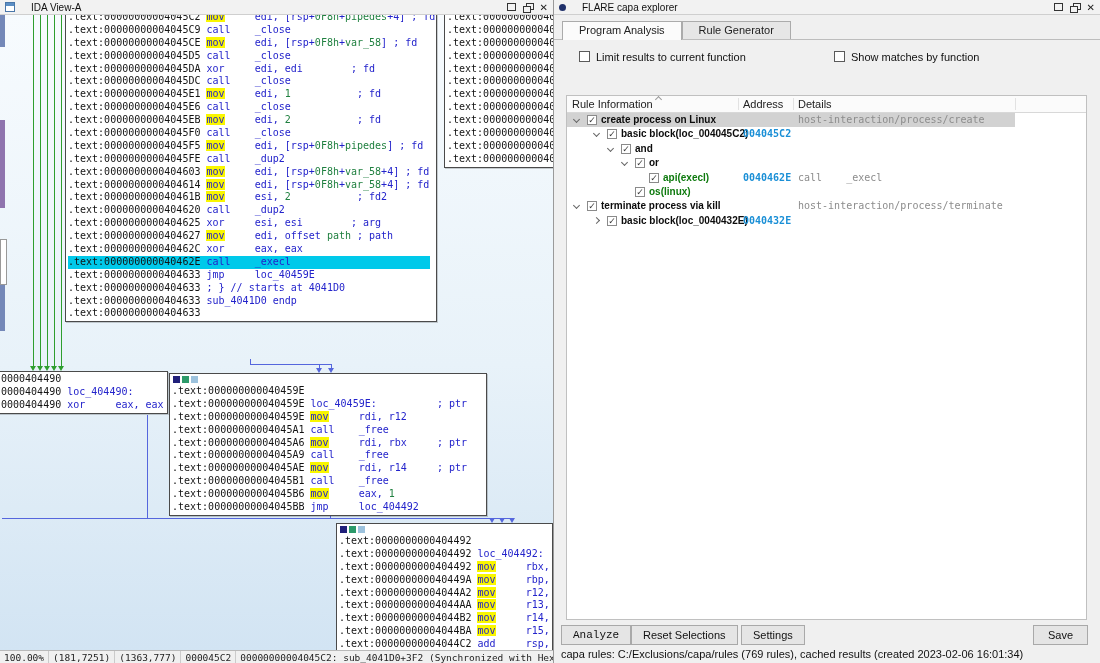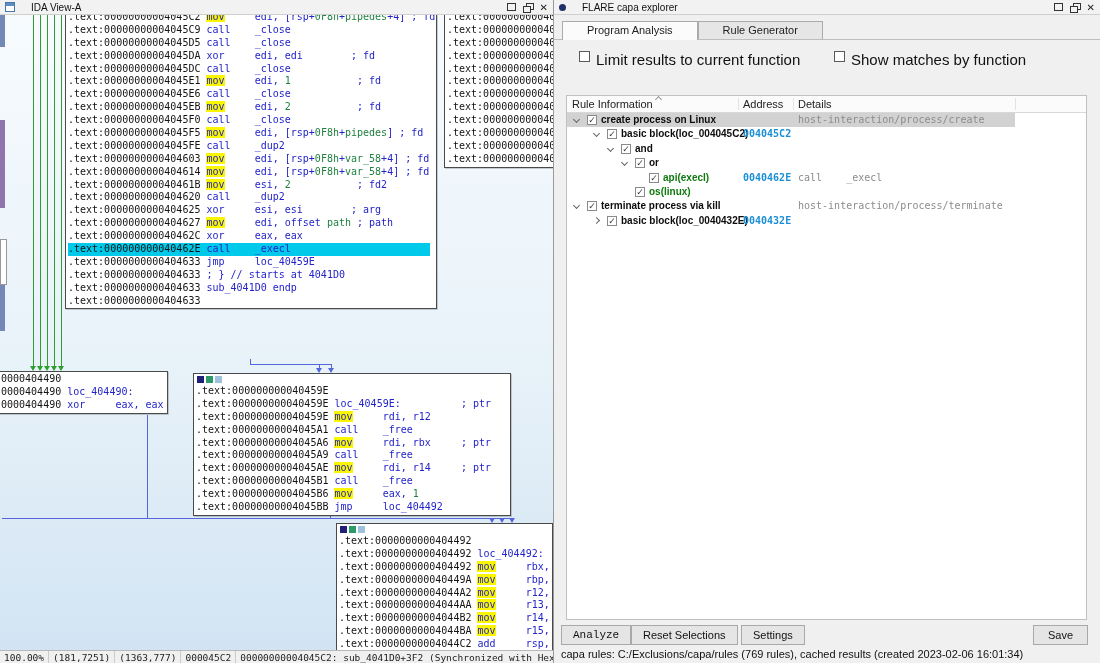--- a/index.html
+++ b/index.html
@@ -61,7 +61,7 @@
   .capa-icon { width:7px; height:7px; border-radius:50%; background:#20306a; }
 
   .tabs { position:absolute; left:8px; top:21px; height:18px; display:flex; z-index:2; }
-  .tab { padding:2px 24px 0; font-size:11px; color:#222; border:1px solid #ababab; border-bottom:none; background:#e6e6e6; }
+  .tab { padding:2px 16px 0; font-size:11px; color:#222; border:1px solid #ababab; border-bottom:none; background:#e6e6e6; }
   .tab.active { background:#fbfbfb; height:19px; }
   .tabline { position:absolute; left:0; right:0; top:39px; border-top:1px solid #bdbdbd; }
 

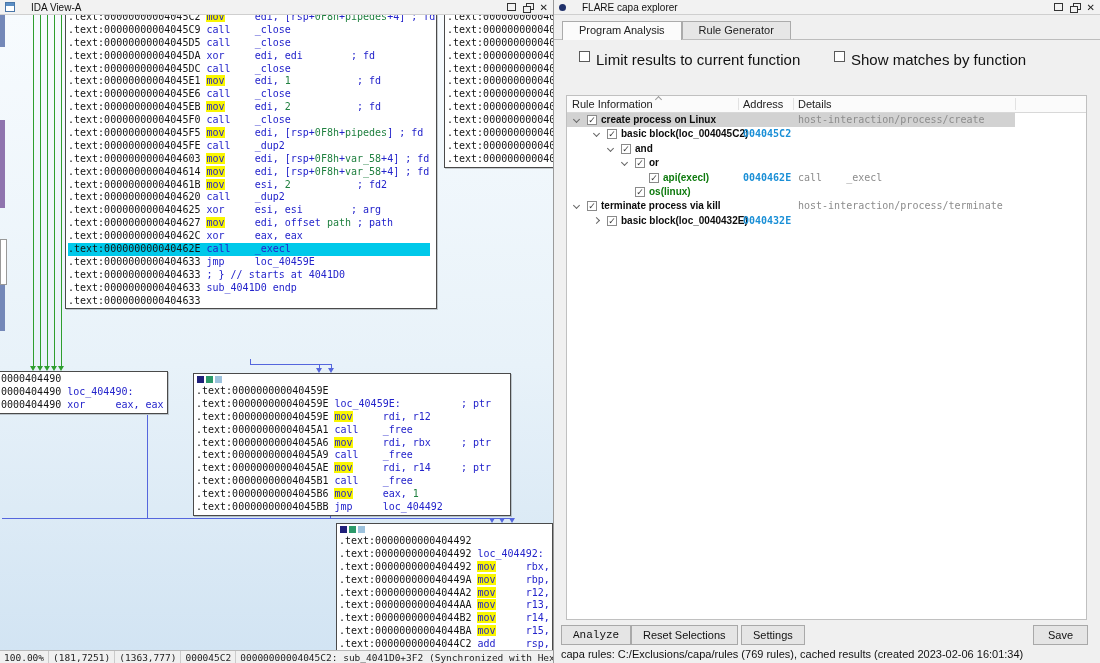--- a/index.html
+++ b/index.html
@@ -145,6 +145,7 @@
       <div id="bb-main" class="bb" style="left:65px;top:-6px;width:372px;">
           <div class="dline"><span class="tk-a">.text:00000000004045C2 </span><span class="tk-h">mov</span><span class="tk-k">     edi, [rsp+</span><span class="tk-g">0F8h</span><span class="tk-k">+</span><span class="tk-g">pipedes</span><span class="tk-k">+4] ; fd</span></div>
           <div class="dline"><span class="tk-a">.text:00000000004045C9 </span><span class="tk-k">call    _close</span></div>
+          <div class="dline"><span class="tk-a">.text:00000000004045CE </span><span class="tk-h">mov</span><span class="tk-k">     edi, [rsp+</span><span class="tk-g">0F8h</span><span class="tk-k">+</span><span class="tk-g">var_58</span><span class="tk-k">] ; fd</span></div>
           <div class="dline"><span class="tk-a">.text:00000000004045D5 </span><span class="tk-k">call    _close</span></div>
           <div class="dline"><span class="tk-a">.text:00000000004045DA </span><span class="tk-k">xor     edi, edi        ; fd</span></div>
           <div class="dline"><span class="tk-a">.text:00000000004045DC </span><span class="tk-k">call    _close</span></div>

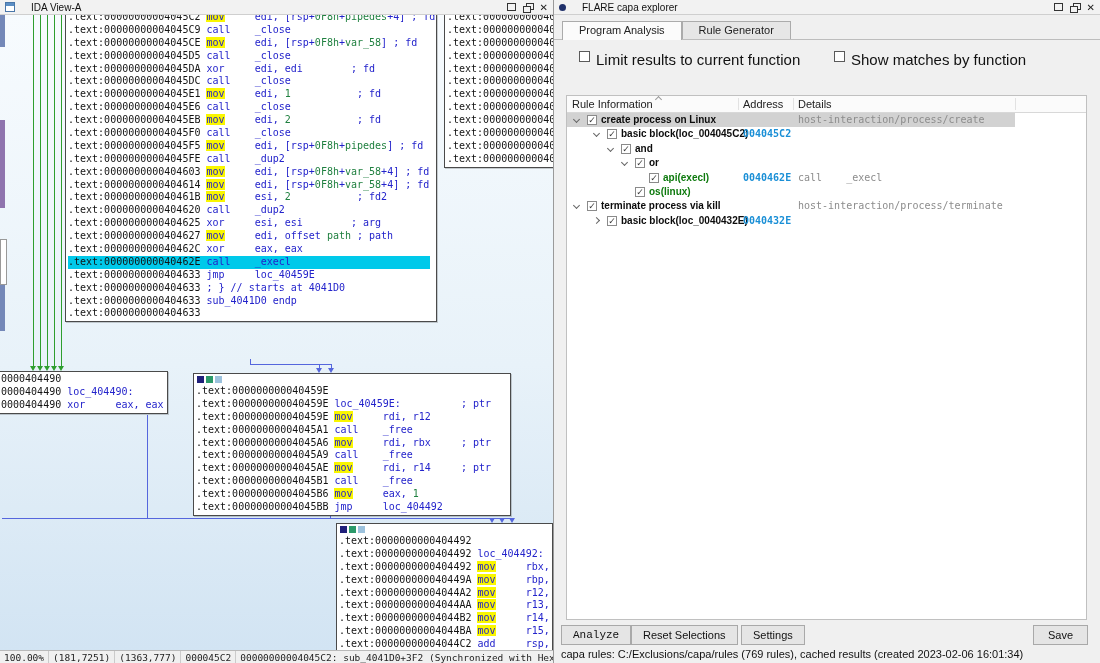--- a/index.html
+++ b/index.html
@@ -66,7 +66,7 @@
   .tabline { position:absolute; left:0; right:0; top:39px; border-top:1px solid #bdbdbd; }
 
   .cbx { position:absolute; width:11px; height:11px; border:1px solid #5a5a5a; background:#fff; }
-  .cblabel { position:absolute; font-size:15px; color:#111; }
+  .cblabel { position:absolute; font-size:11px; color:#111; }
 
   .search { position:absolute; left:12px; right:13px; top:73px; height:17px; border:1px solid #7a7a7a;
             background:#fff; font-size:11px; font-family:"Liberation Sans",sans-serif; padding:1px 3px; }

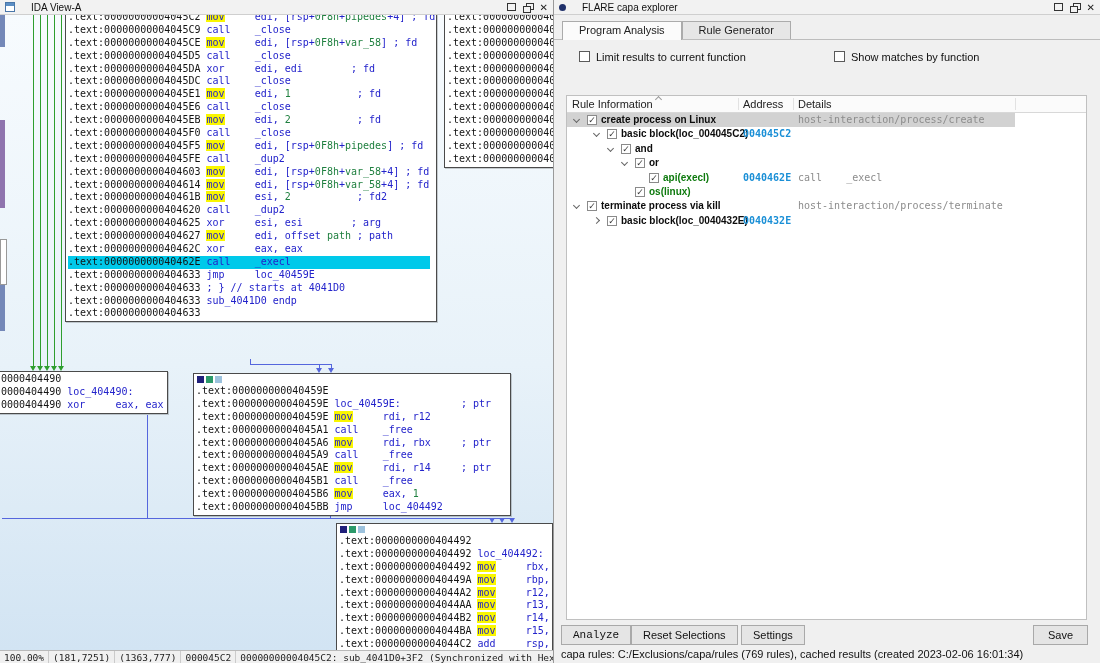--- a/index.html
+++ b/index.html
@@ -187,7 +187,7 @@
           <div class="dline"><span class="tk-a">0000404490 </span><span class="tk-k">loc_404490:</span></div>
           <div class="dline"><span class="tk-a">0000404490 </span><span class="tk-k">xor     eax, eax</span></div>
         </div>
-      <div id="bb-40459E" class="bb" style="left:169px;top:358px;width:318px;margin-left:24px;">
+      <div id="bb-40459E" class="bb" style="left:169px;top:358px;width:318px;">
           <div class="bbhdr">
             <i></i>
             <i></i>

